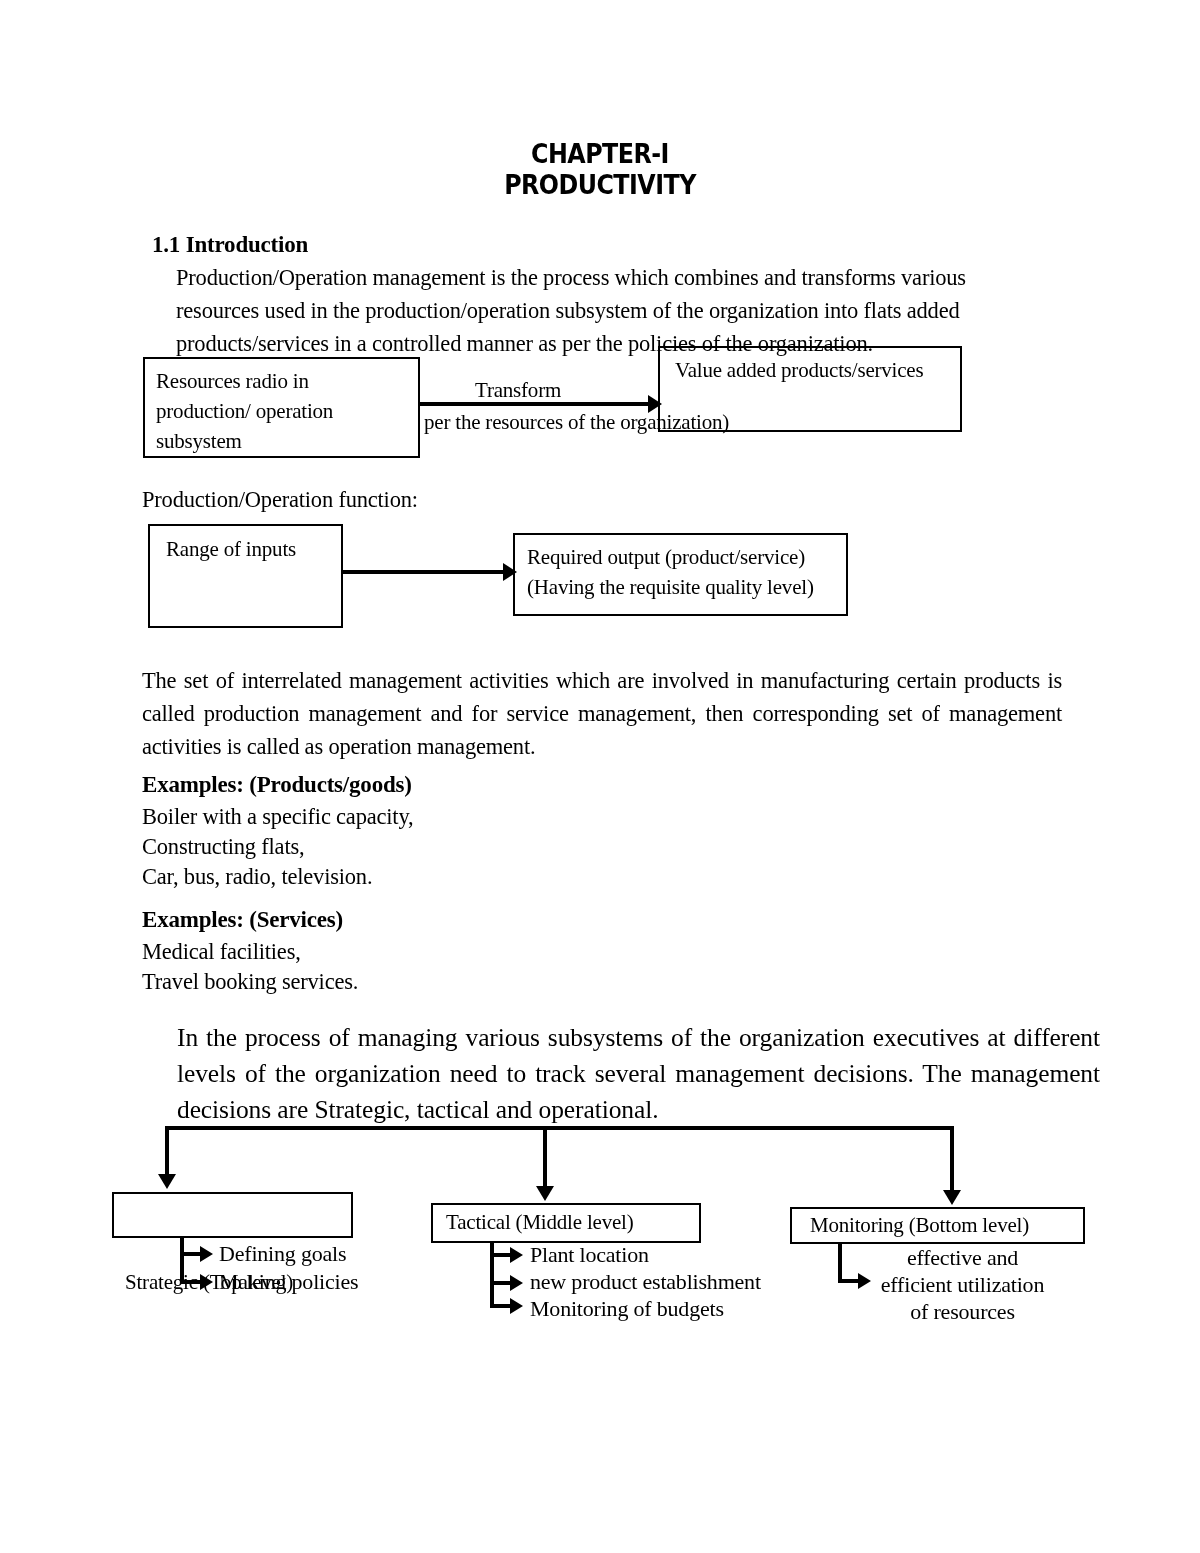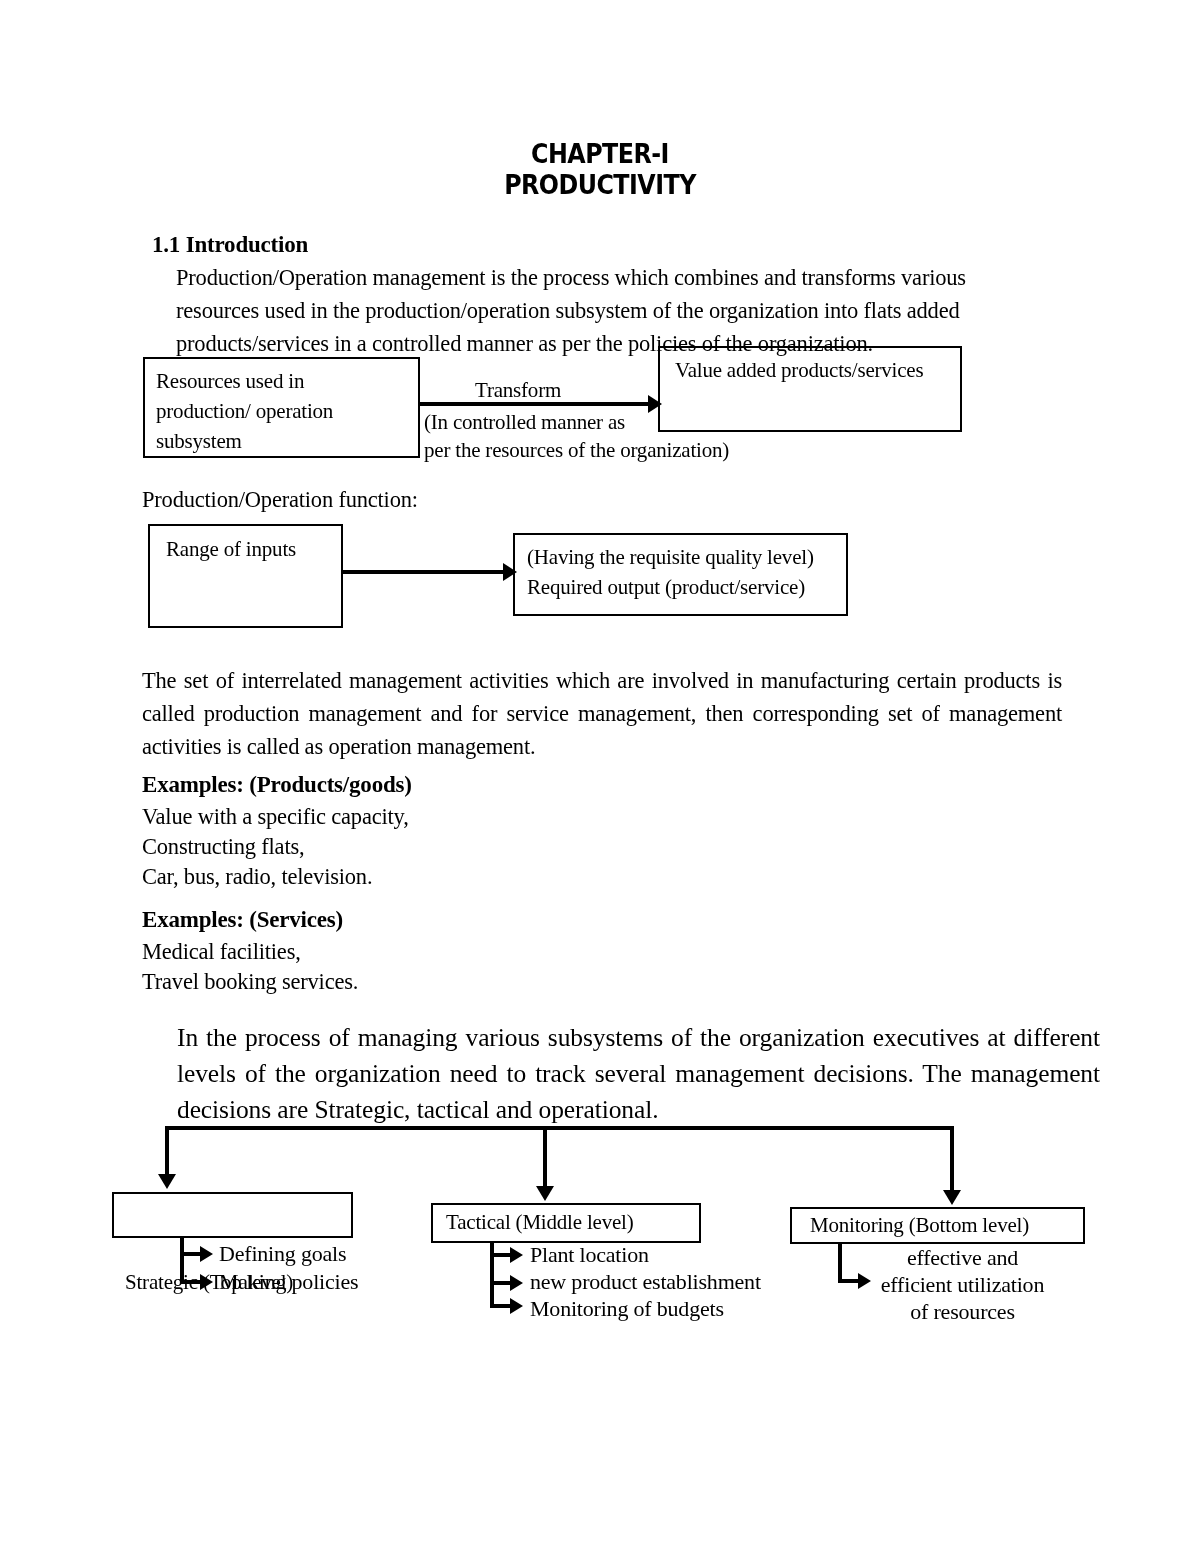--- a/index.html
+++ b/index.html
@@ -93,7 +93,7 @@
     <div class="box" style="left:143px; top:357px; width:277px; height:101px;"></div>
 
     <div class="box-label" style="left:156px; top:366px; line-height:30px;">
-      <div>Resources used in</div>
+      <div>Resources radio in</div>
       <div>production/ operation</div>
       <div>subsystem</div>
     </div>

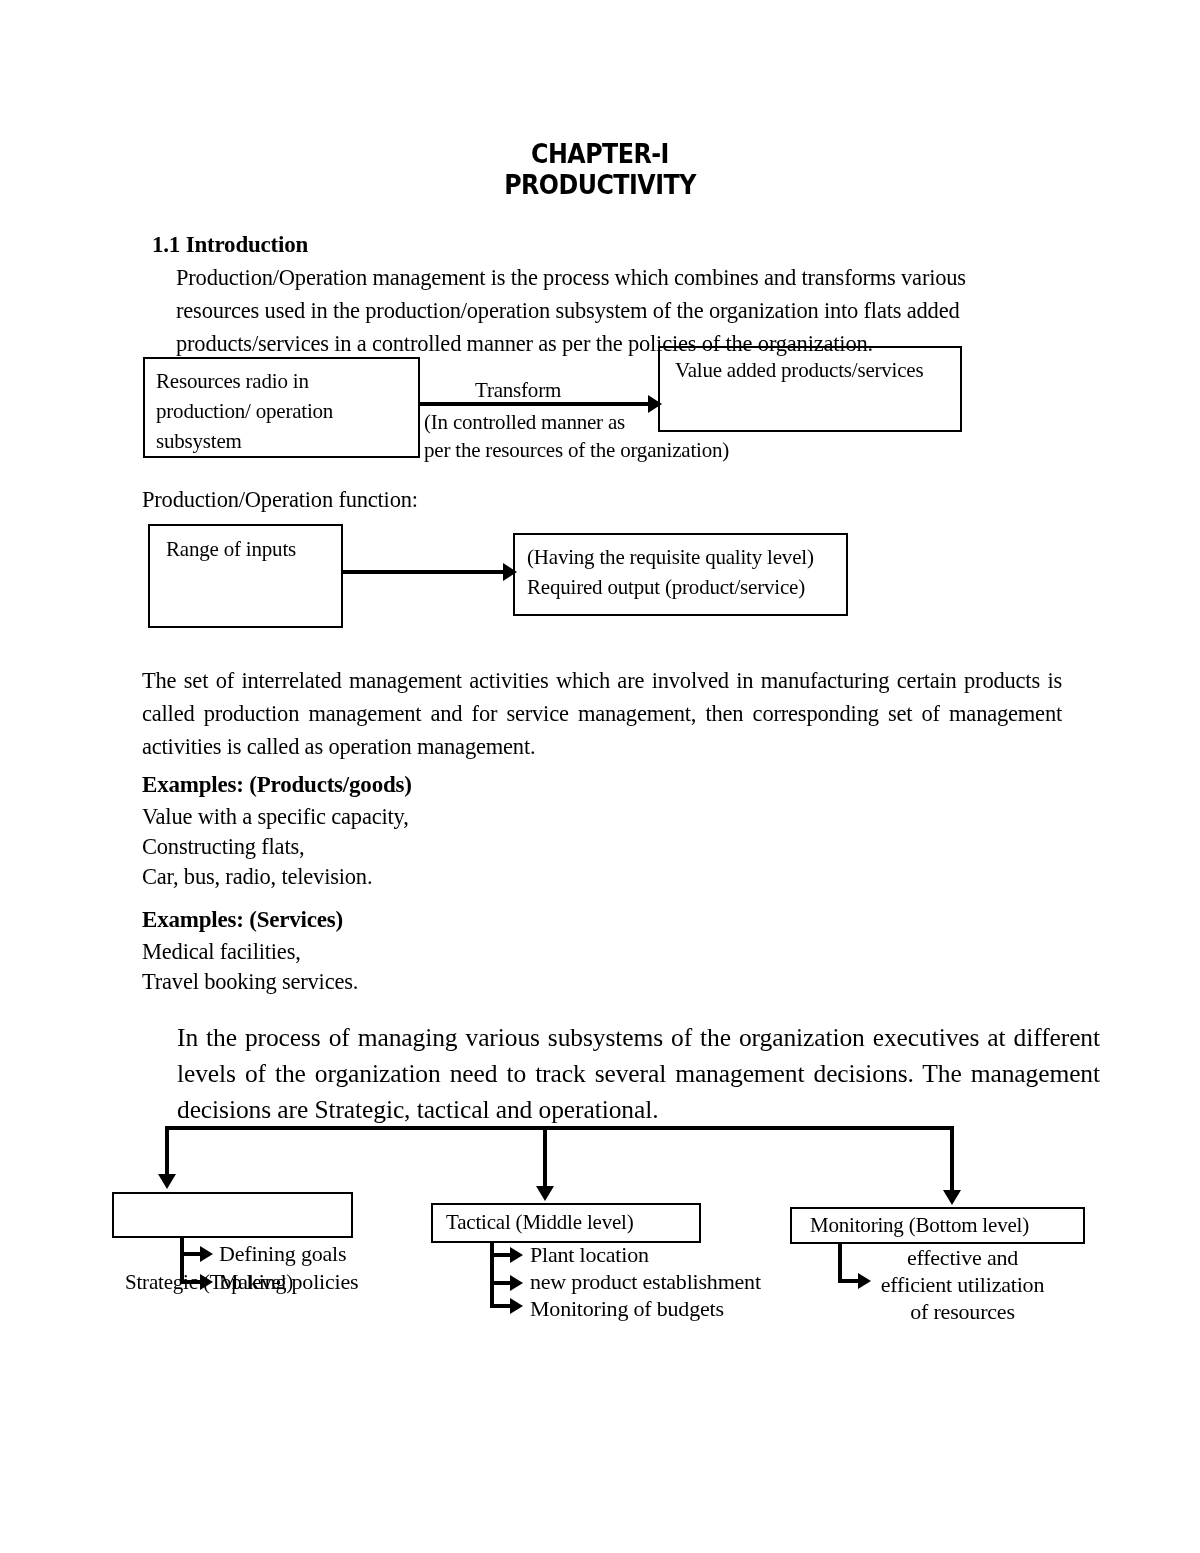--- a/index.html
+++ b/index.html
@@ -108,7 +108,6 @@
     <div class="box-label" style="left:475px; top:376px;">Transform</div>
 
     <div class="box-label" style="left:424px; top:408px; line-height:28px;">
-      <div>(In controlled manner as</div>
       <div> per the resources of the organization)</div>
     </div>
   </div>

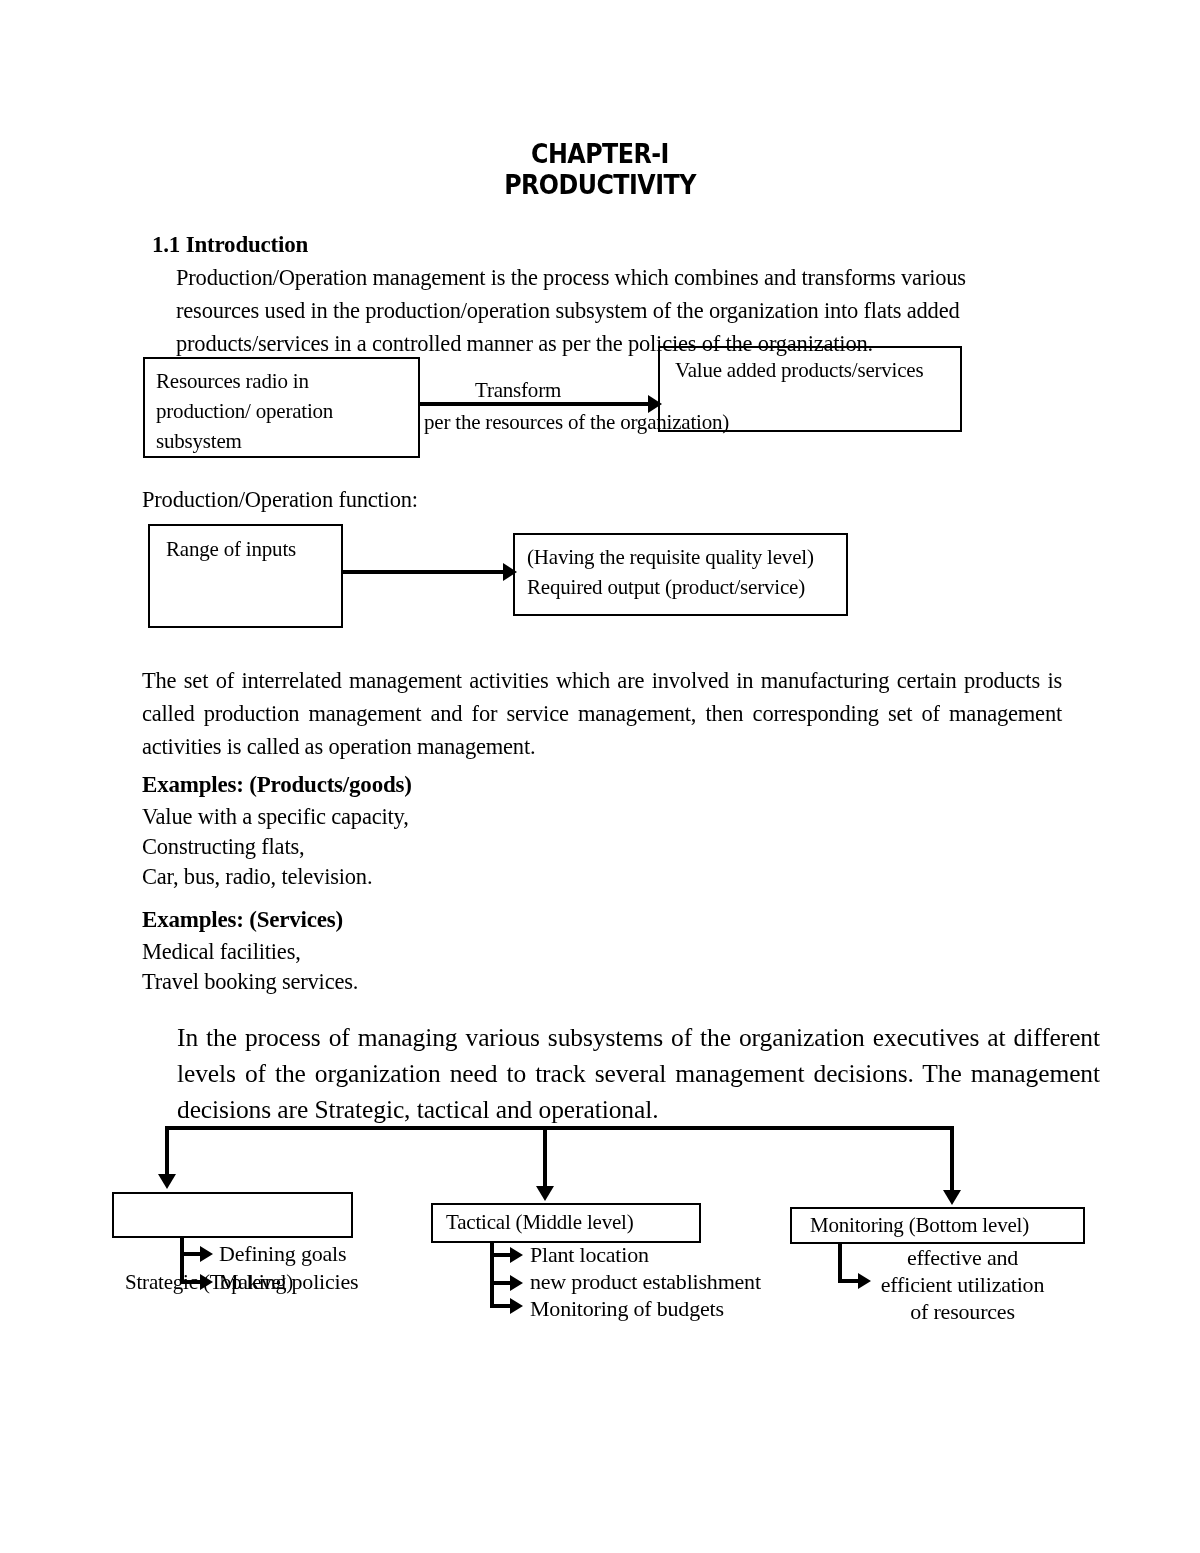--- a/index.html
+++ b/index.html
@@ -123,8 +123,8 @@
     <div class="box" style="left:513px; top:533px; width:335px; height:83px;"></div>
 
     <div class="box-label" style="left:527px; top:542px; line-height:30px;">
+      <div>Required output (product/service)</div>
       <div>(Having the requisite quality level)</div>
-      <div>Required output (product/service)</div>
     </div>
 
     <div class="hline" style="left:343px; top:570px; width:162px;"></div>

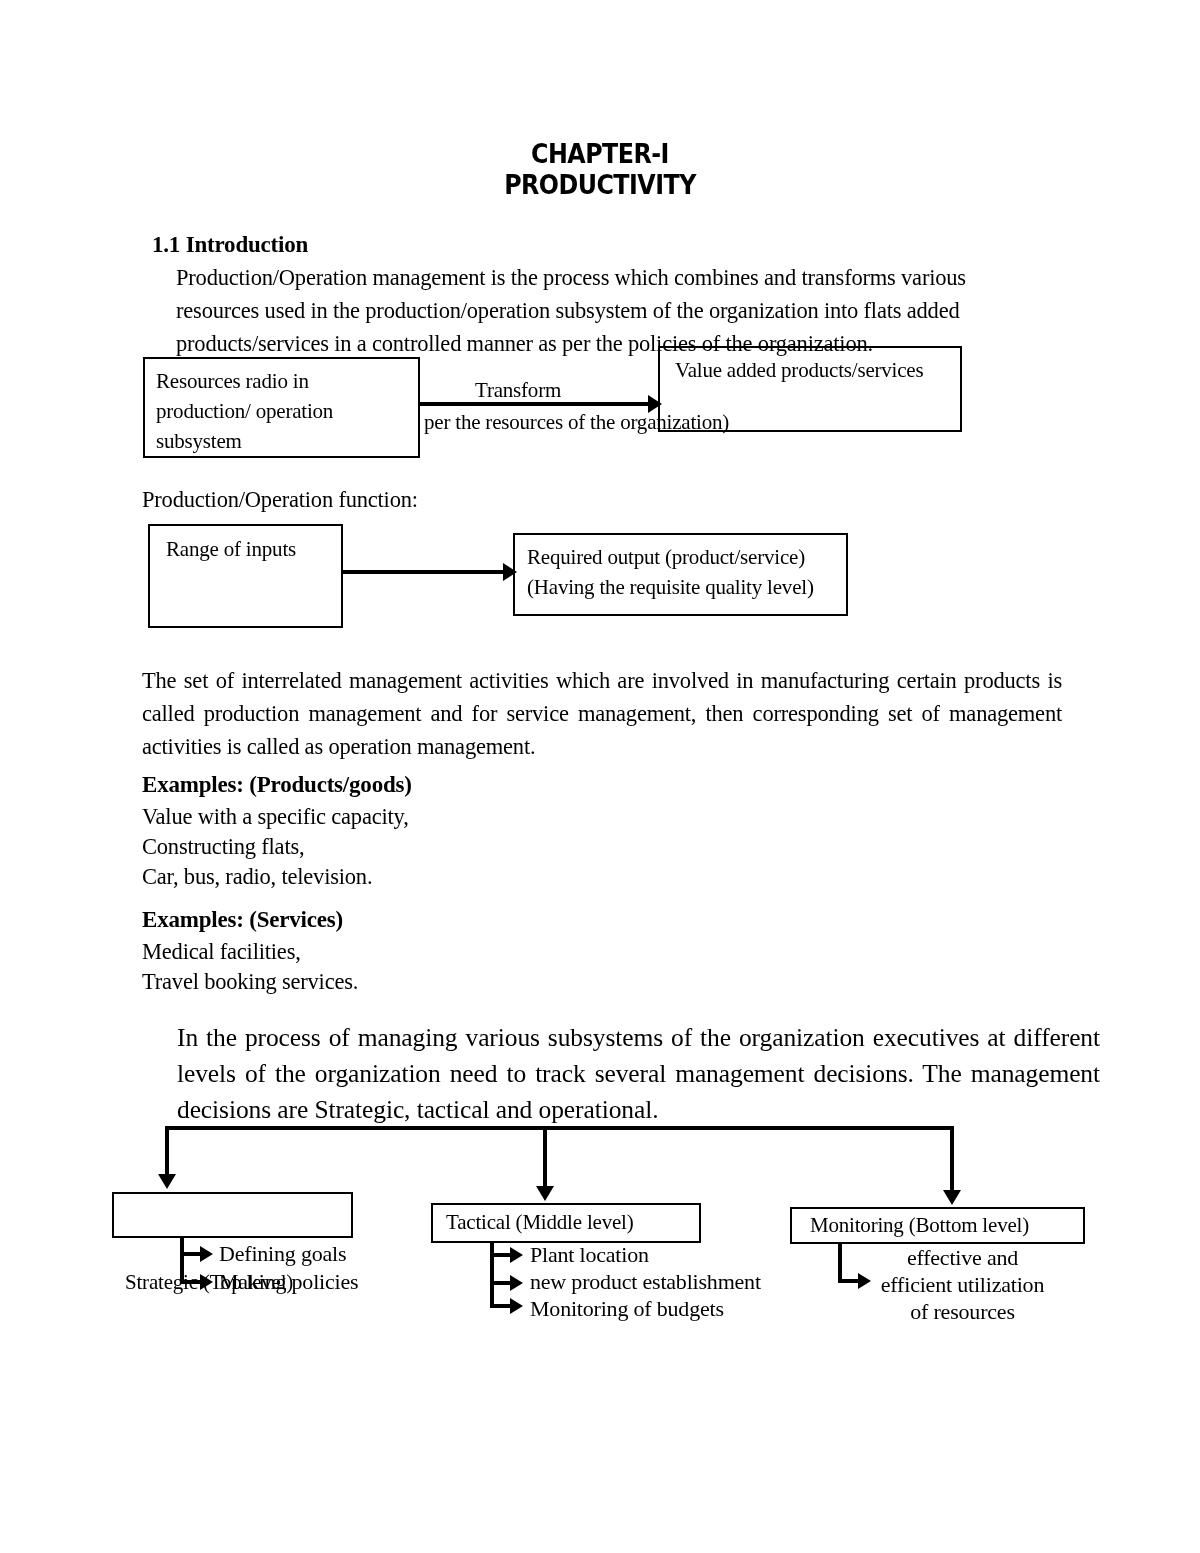--- a/index.html
+++ b/index.html
@@ -136,7 +136,7 @@
   <div class="abs heading" style="left:142px; top:772px;">Examples: (Products/goods)</div>
 
   <div class="abs body-text" style="left:142px; top:802px; line-height:30px;">
-    <div>Value with a specific capacity,</div>
+    <div>Boiler with a specific capacity,</div>
     <div>Constructing flats,</div>
     <div>Car, bus, radio, television.</div>
   </div>

